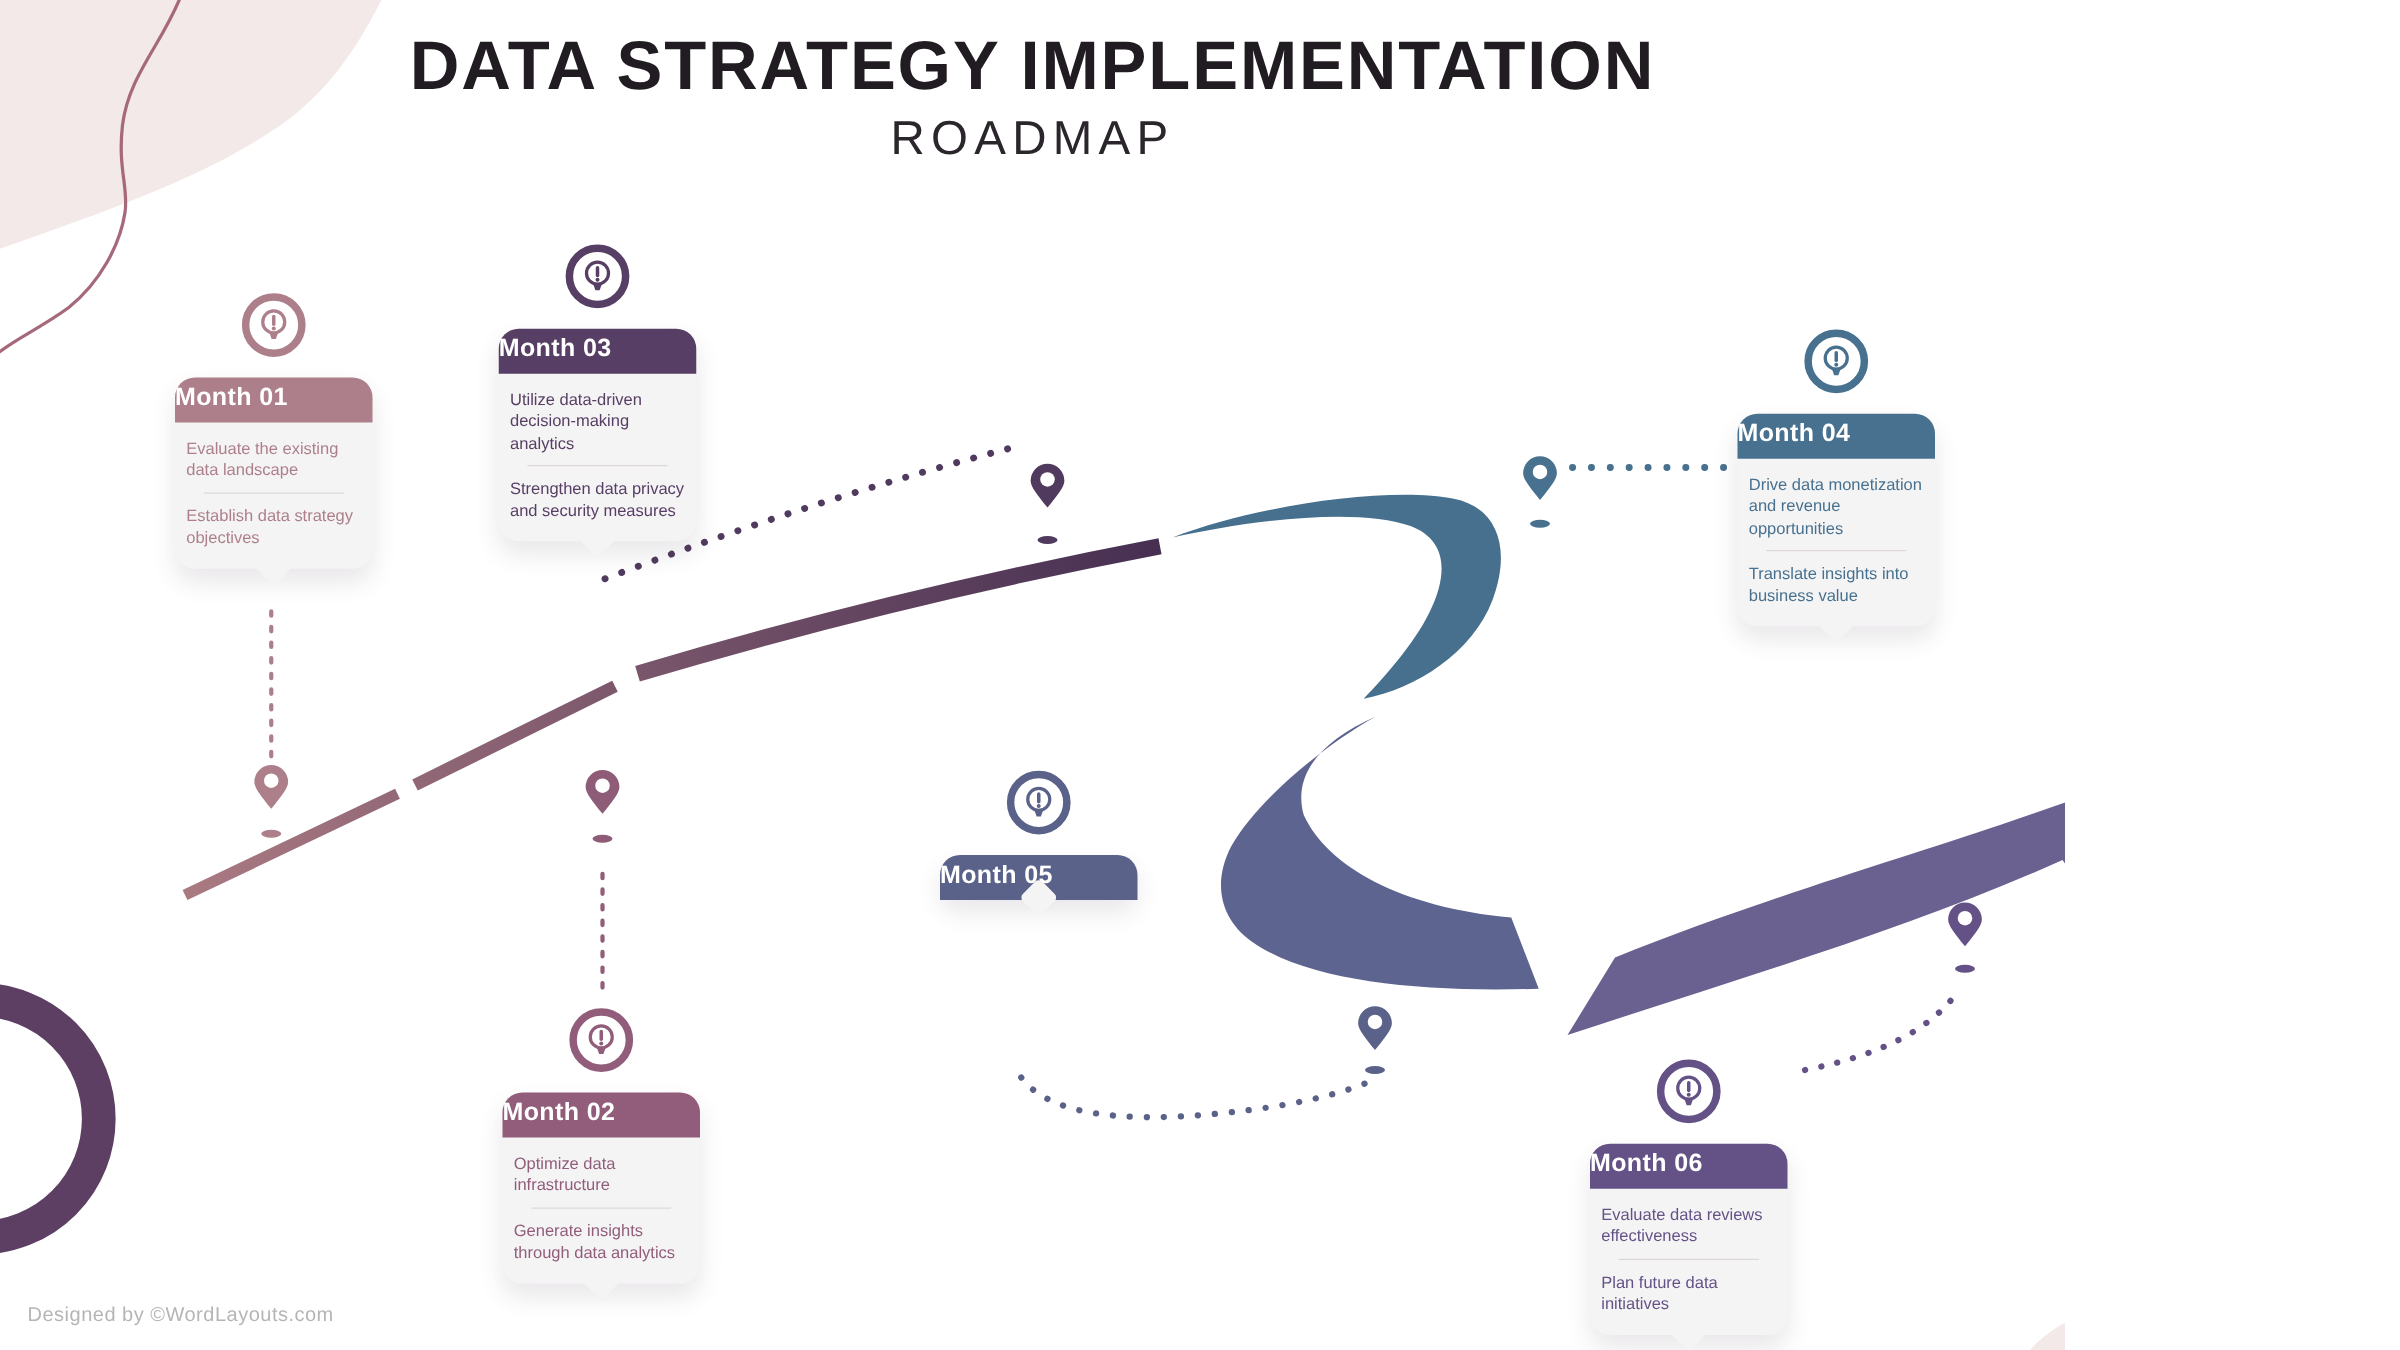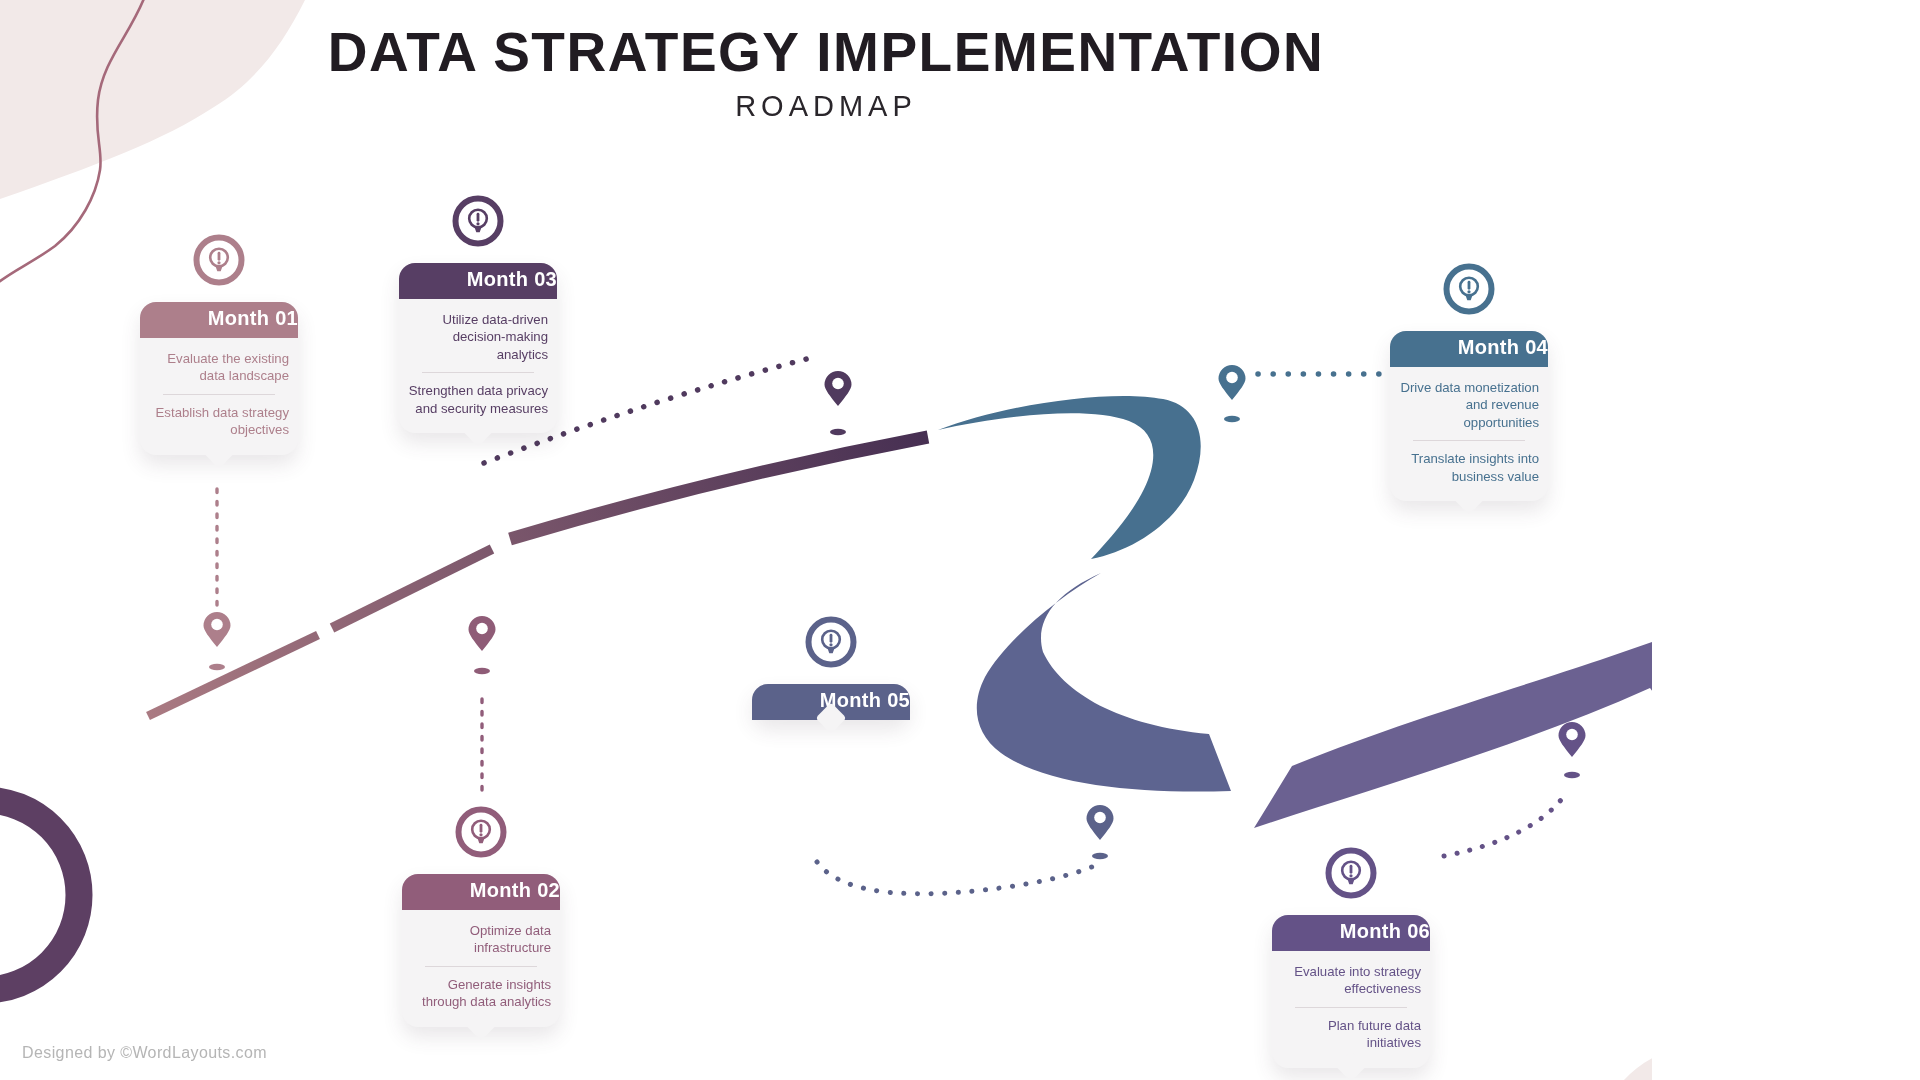--- a/index.html
+++ b/index.html
@@ -14,7 +14,7 @@
     margin:0;font-size:55px;font-weight:900;letter-spacing:1.5px;color:#211c22;
   }
   .title-block h2{
-    margin:6px 0 0;font-size:29px;font-weight:400;letter-spacing:5px;color:#2a262b;
+    margin:6px 0 0;font-size:38px;font-weight:400;letter-spacing:5px;color:#2a262b;
   }
   
   .month{position:absolute;width:158px;text-align:right;z-index:2;color:var(--c);}

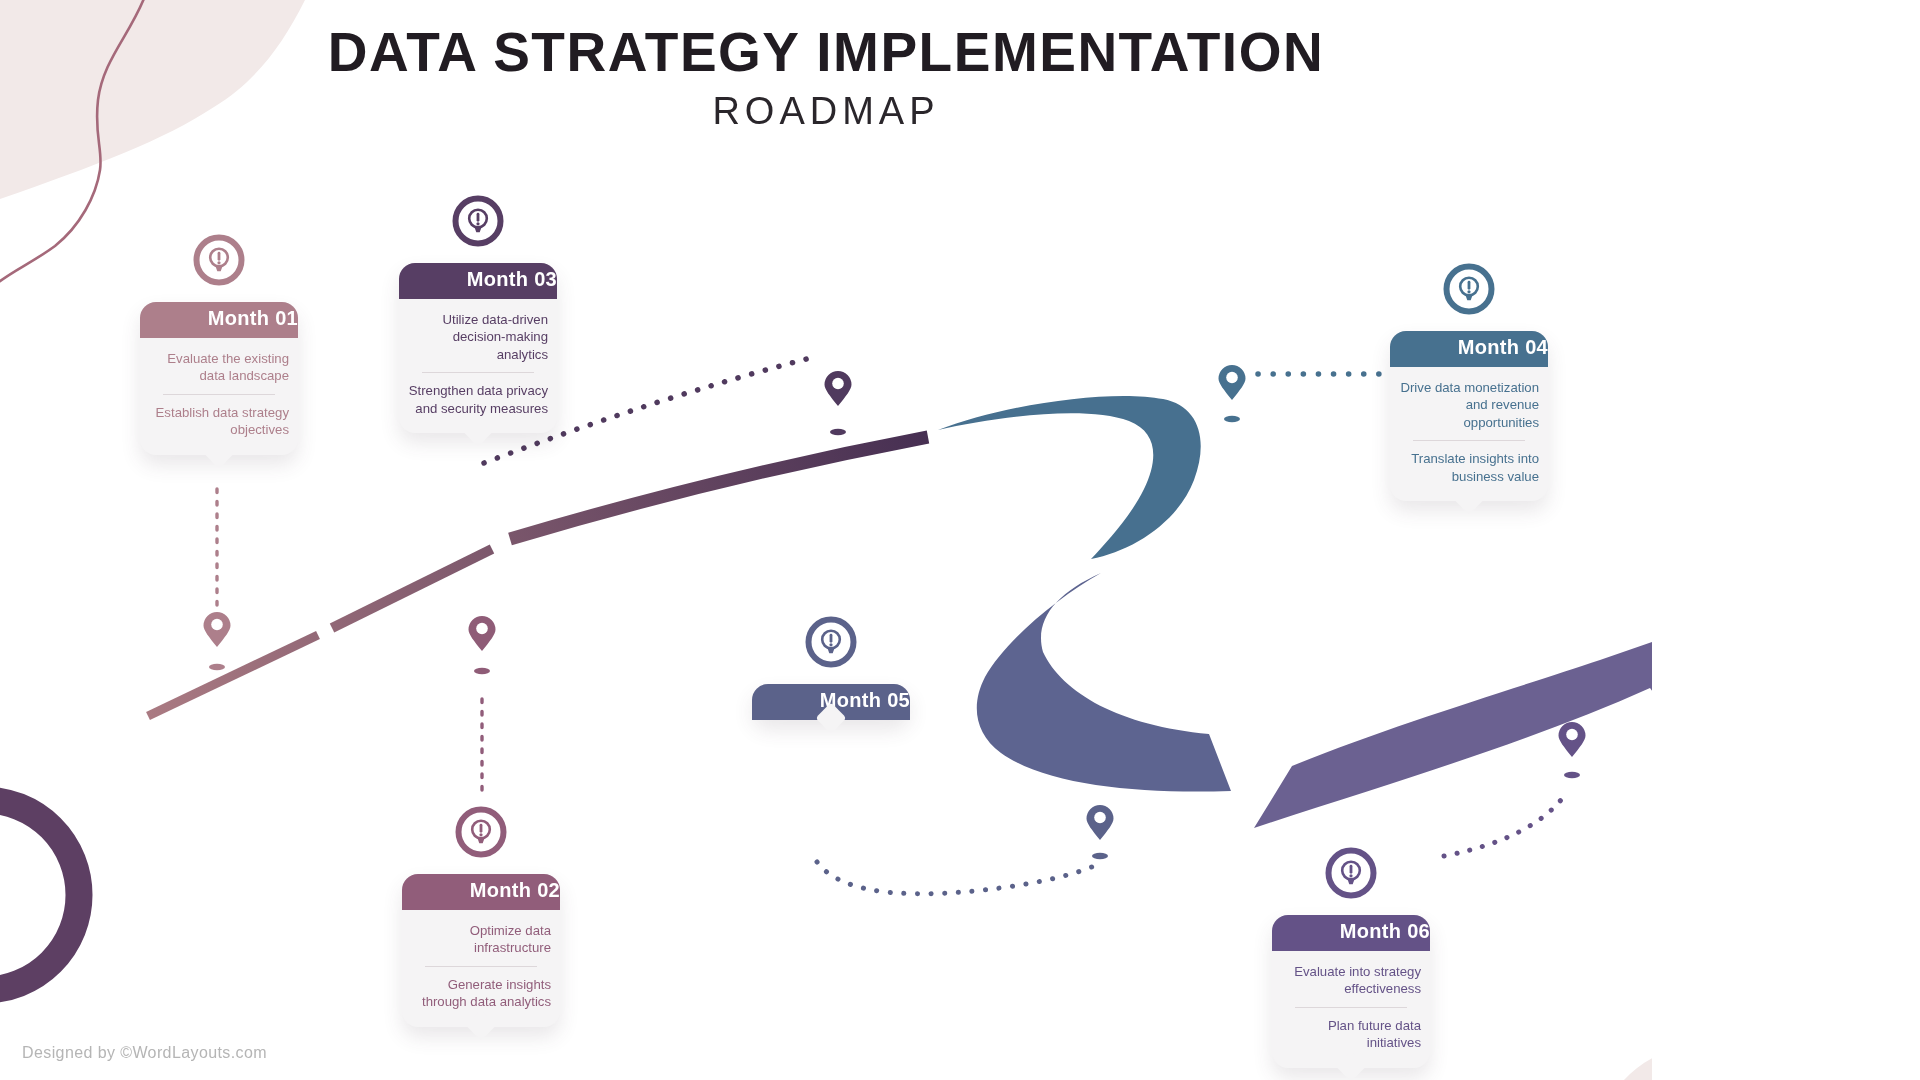--- a/index.html
+++ b/index.html
@@ -17,7 +17,7 @@
     margin:6px 0 0;font-size:38px;font-weight:400;letter-spacing:5px;color:#2a262b;
   }
   
-  .month{position:absolute;width:158px;text-align:right;z-index:2;color:var(--c);}
+  .month{position:absolute;width:158px;text-align:left;z-index:2;color:var(--c);}
   .bulb{display:block;margin:0 auto 16px;}
   .card{position:relative;border-radius:16px;background:#f5f4f5;
         box-shadow:0 10px 20px rgba(70,55,70,.12);}

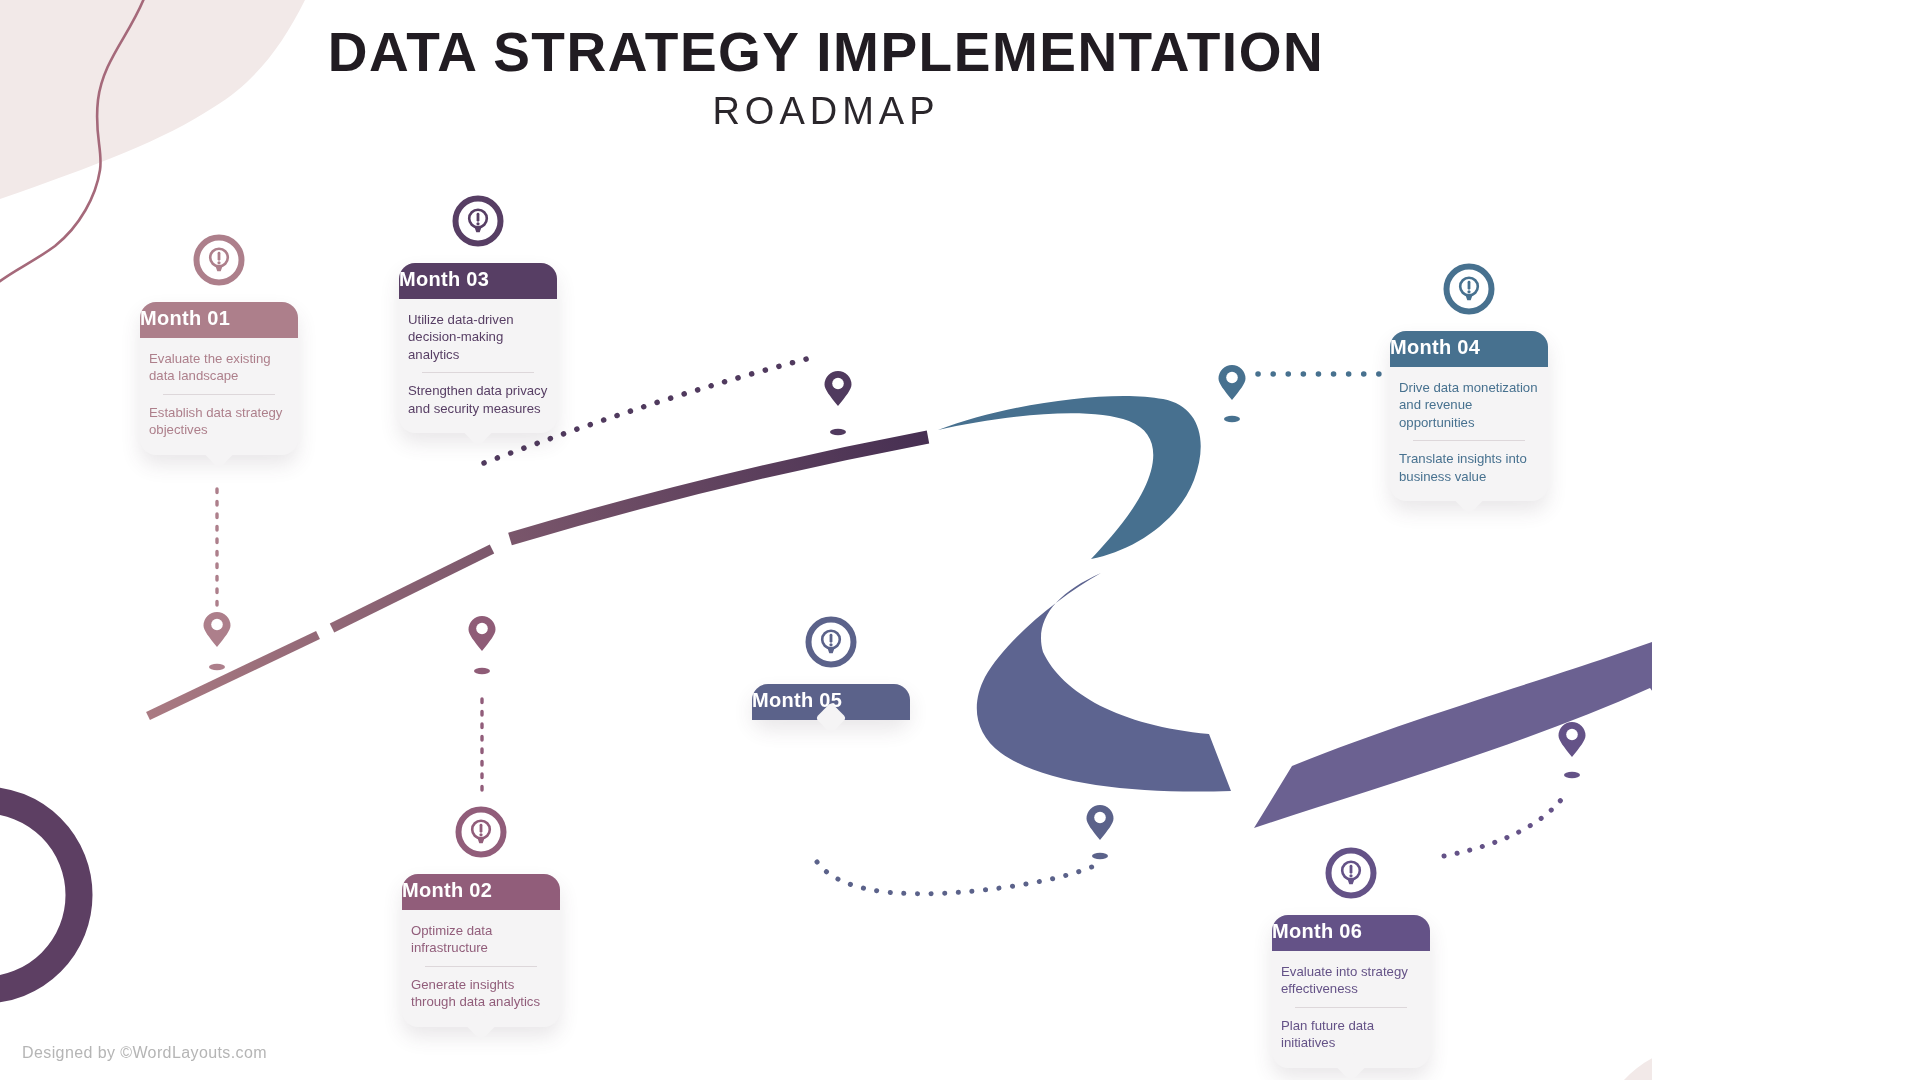--- a/index.html
+++ b/index.html
@@ -214,7 +214,7 @@
     <div class="card">
       <div class="card-header">Month 06</div>
       <div class="card-body">
-        <div>Evaluate into strategy effectiveness</div>
+        <div>Evaluate data reviews effectiveness</div>
         <hr class="divider">
         <div>Plan future data initiatives</div>
       </div>

